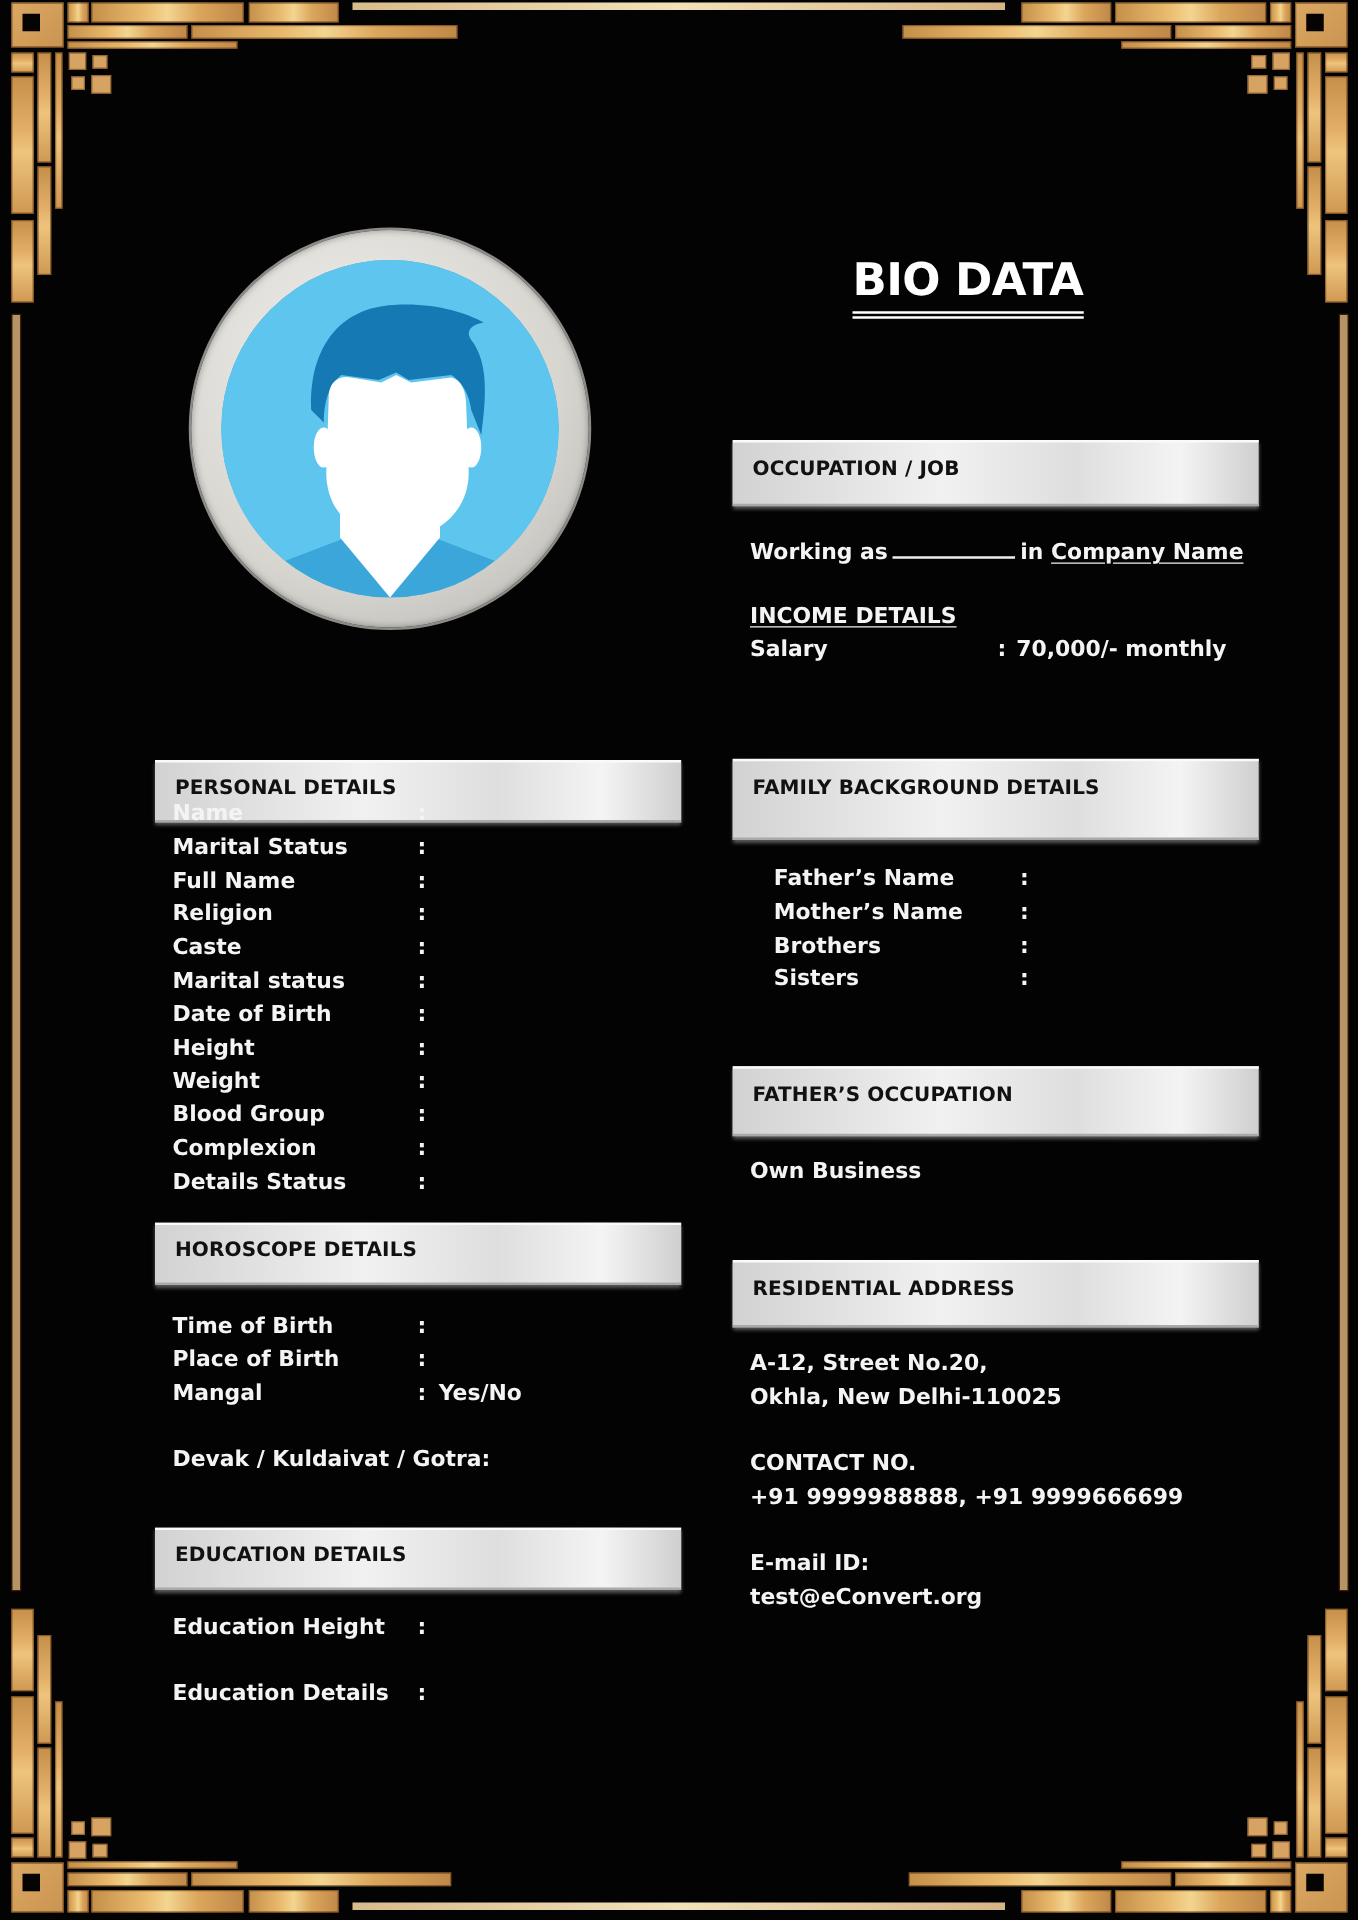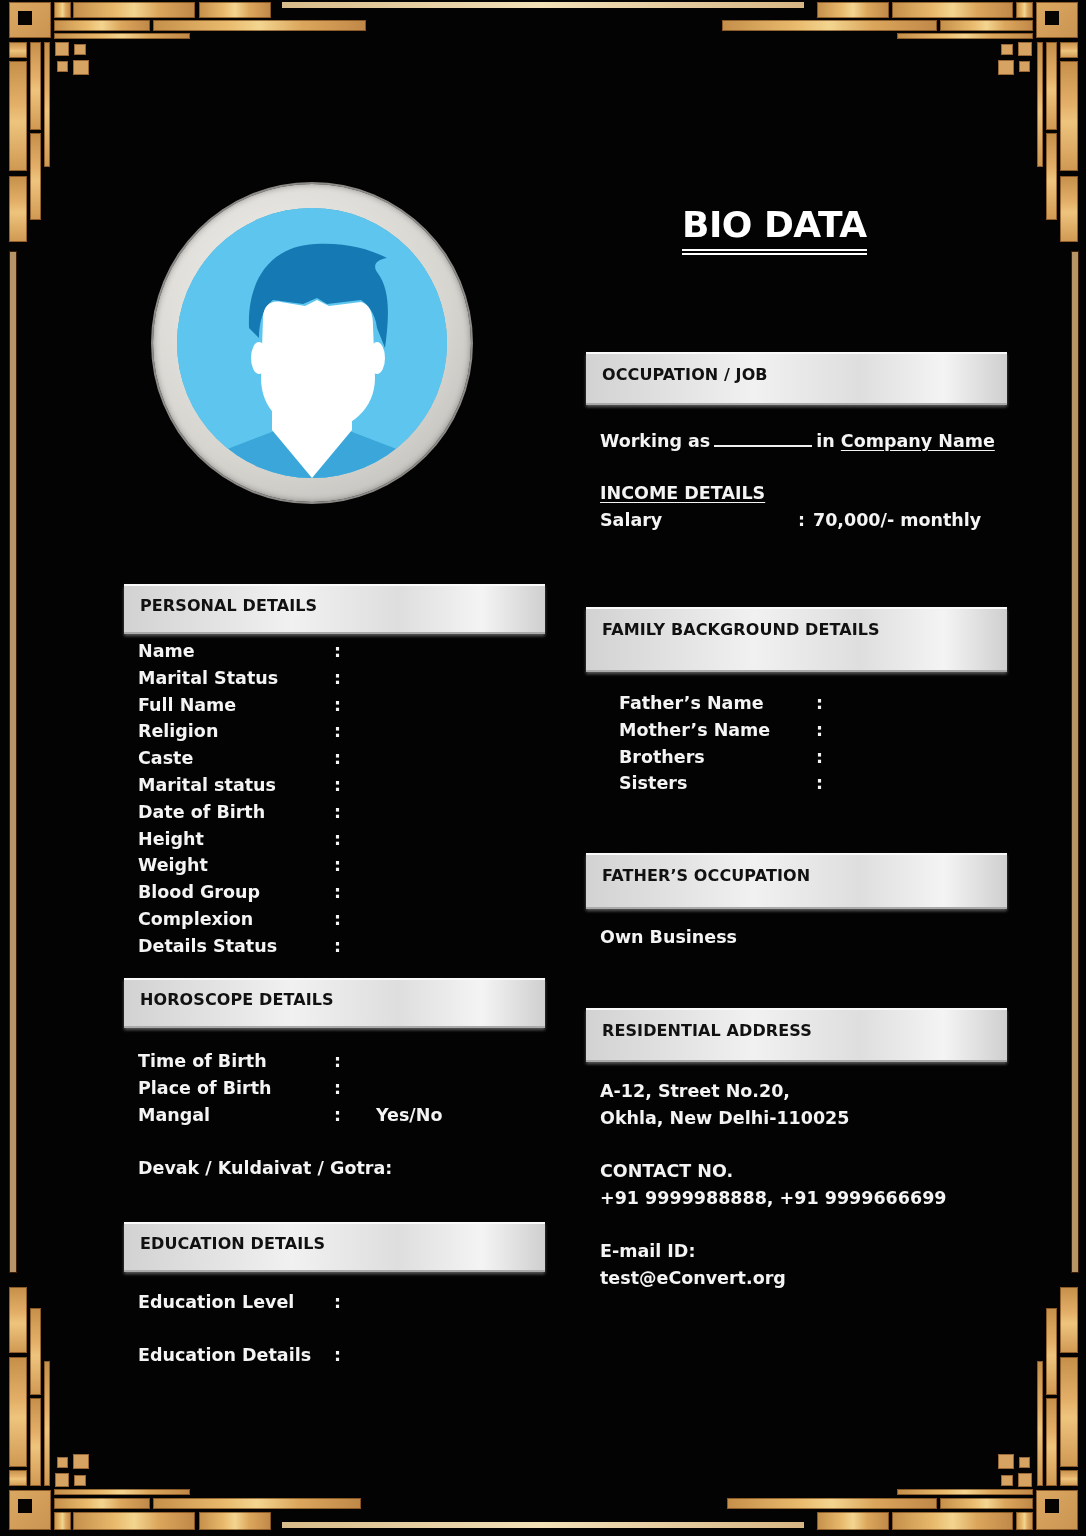--- a/index.html
+++ b/index.html
@@ -158,7 +158,7 @@
   </div>
 </div>
 
-<div class="section-header left-col" style="top:584px;">PERSONAL DETAILS</div>
+<div class="section-header left-col" style="top:608px;">PERSONAL DETAILS</div>
 <div class="field-list" style="left:138px; top:638px; width:400px;">
   <div class="row">
       <span class="lbl">Name</span>

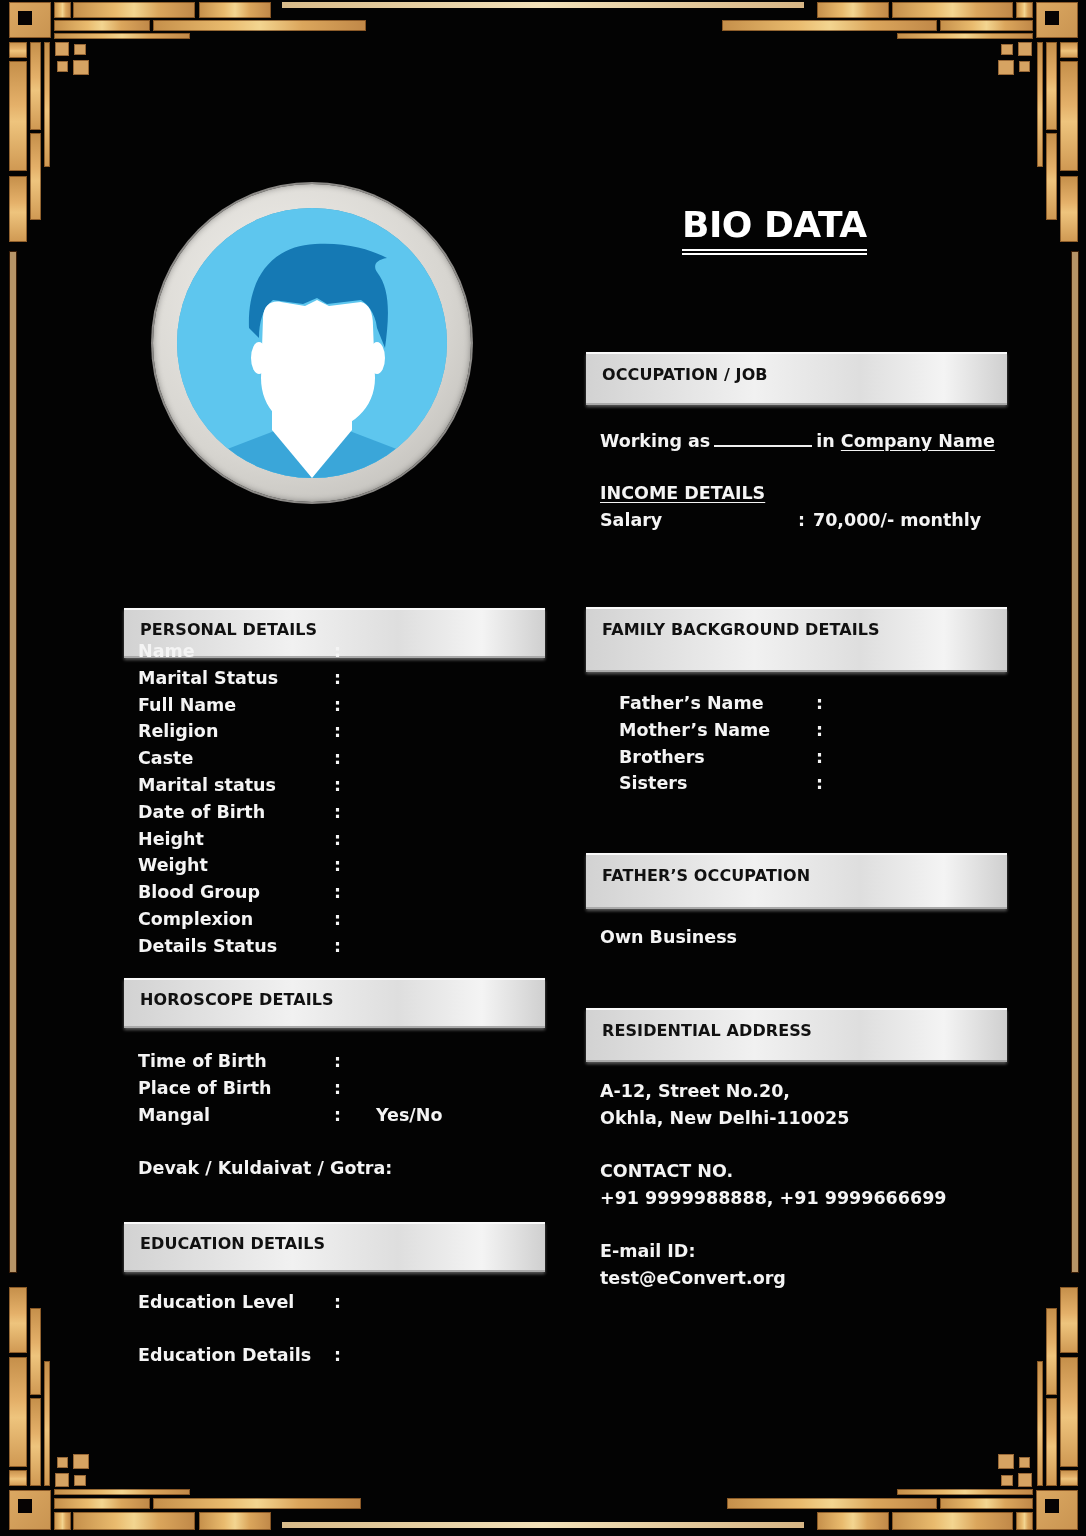--- a/index.html
+++ b/index.html
@@ -46,7 +46,7 @@
   .row { position: relative; height: 26.8px; white-space: nowrap; }
   .lbl { position: absolute; left: 0; }
   .colon { position: absolute; }
-  .val { position: absolute; margin-left: 25px; }
+  .val { position: absolute; }
 
   .text { position: absolute; font-size: 17.5px; font-weight: bold; line-height: 27px; white-space: nowrap; }
   .u { text-decoration: underline; text-underline-offset: 3px; }

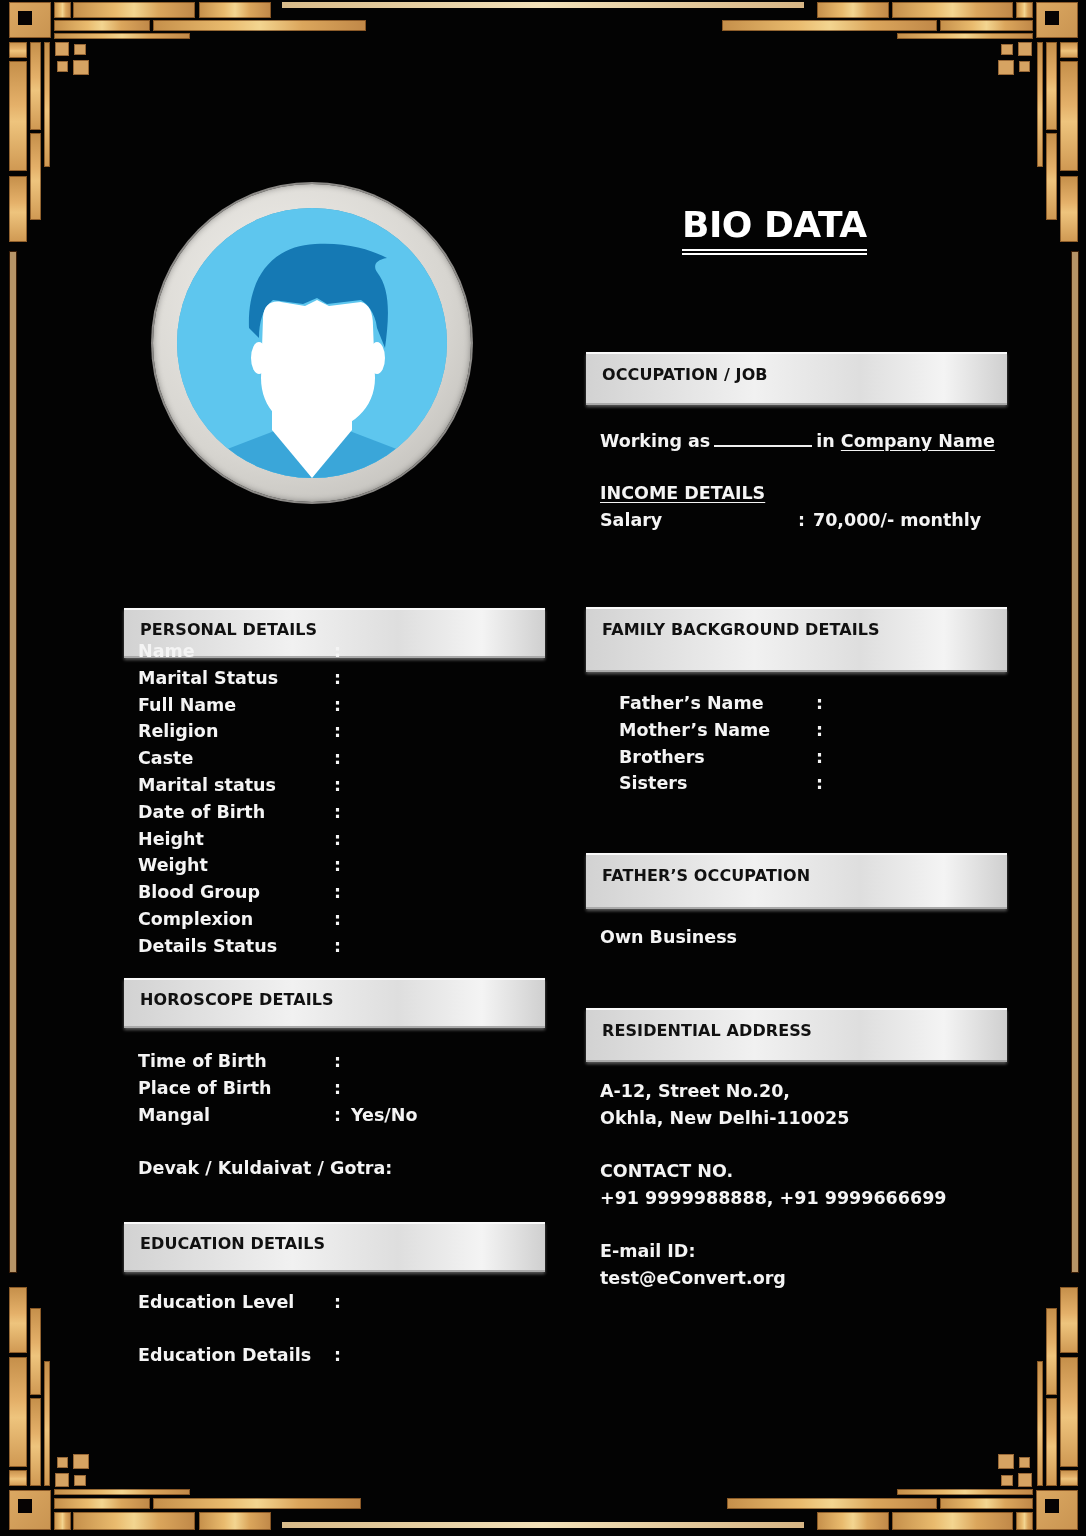--- a/index.html
+++ b/index.html
@@ -245,7 +245,7 @@
 <div class="section-header left-col" style="top:1222px;">EDUCATION DETAILS</div>
 <div class="field-list" style="left:138px; top:1289px; width:400px;">
   <div class="row" style="height:53px;">
-      <span class="lbl">Education Level</span>
+      <span class="lbl">Education Height</span>
       <span class="colon" style="left:196px">:</span>
       <span class="val" style="left:213px"></span>
     </div>

